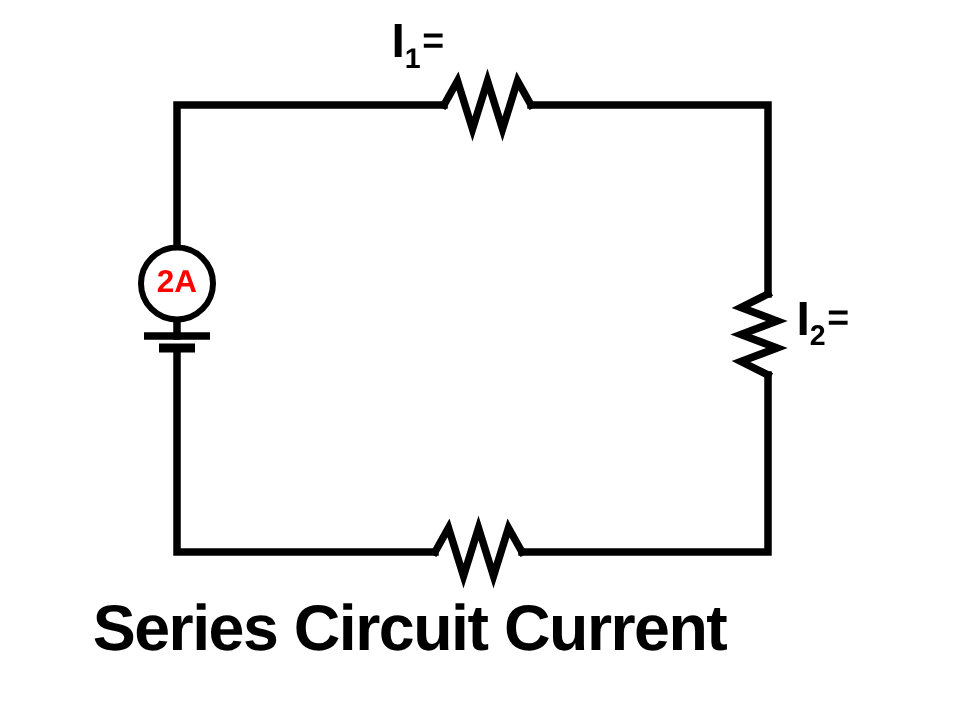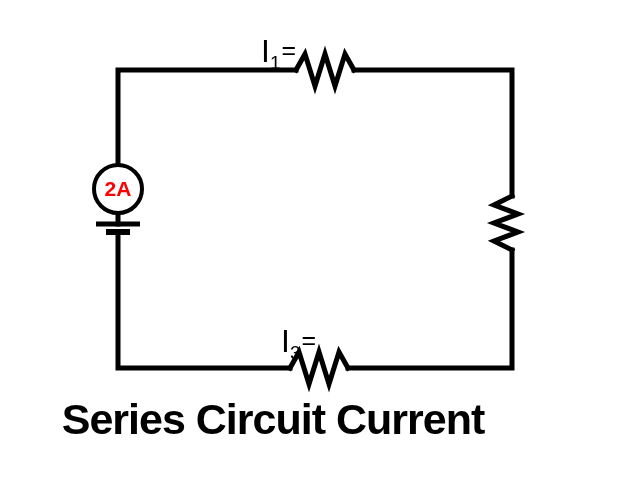--- a/index.html
+++ b/index.html
@@ -22,11 +22,10 @@
   .source-circle{stroke:var(--line);stroke-width:4;fill:var(--bg);}
   .clabel{
     position:absolute;
-    font-weight:normal;
+    font-weight:bold;
     white-space:nowrap;
     line-height:1;
     color:var(--line);
-    margin-top:24px;
   }
   .sym{font-size:32px;}
   .sub{font-size:19px;vertical-align:-7px;letter-spacing:1px;}

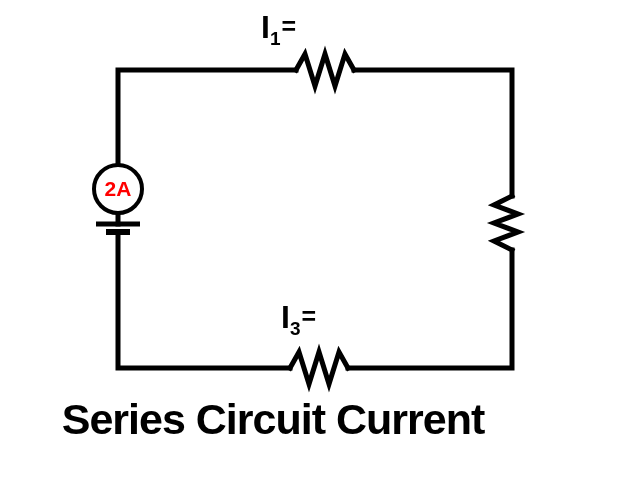--- a/index.html
+++ b/index.html
@@ -79,6 +79,9 @@
     <span class="sym">I</span><span class="sub">1</span><span class="eq">=</span>
   </div>
 
+  <div class="clabel" style="left:531px;top:196px;">
+    <span class="sym">I</span><span class="sub">2</span><span class="eq">=</span>
+  </div>
 
   <div class="clabel" style="left:281px;top:301px;">
     <span class="sym">I</span><span class="sub">3</span><span class="eq">=</span>

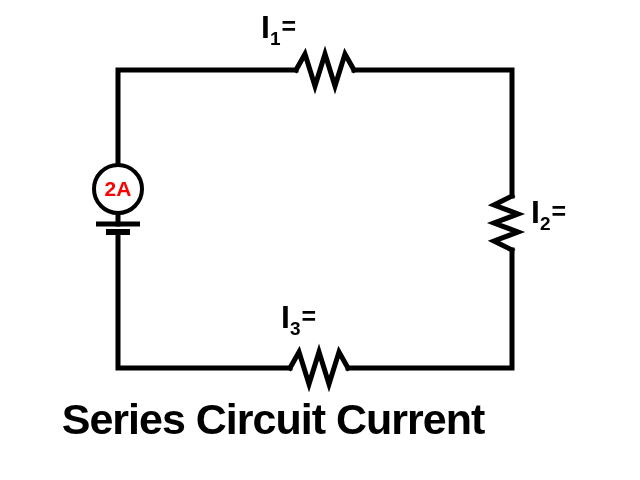--- a/index.html
+++ b/index.html
@@ -83,9 +83,6 @@
     <span class="sym">I</span><span class="sub">2</span><span class="eq">=</span>
   </div>
 
-  <div class="clabel" style="left:281px;top:301px;">
-    <span class="sym">I</span><span class="sub">3</span><span class="eq">=</span>
-  </div>
 
 
   <div class="title">Series Circuit Current</div>

